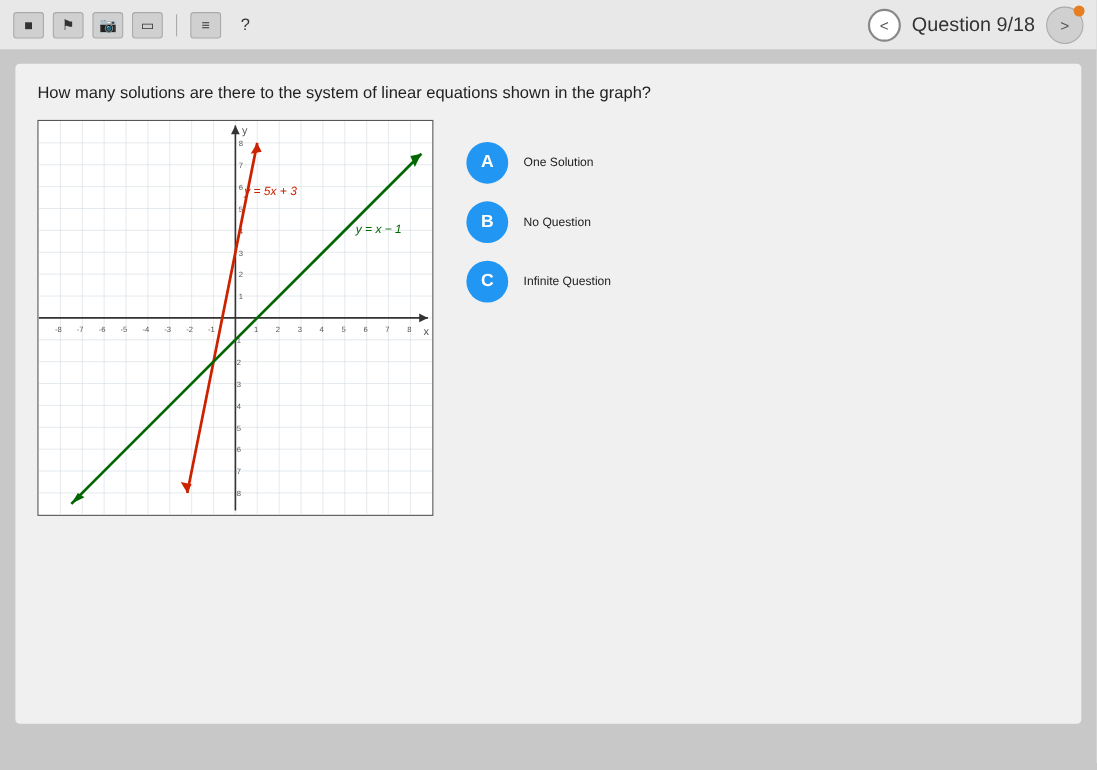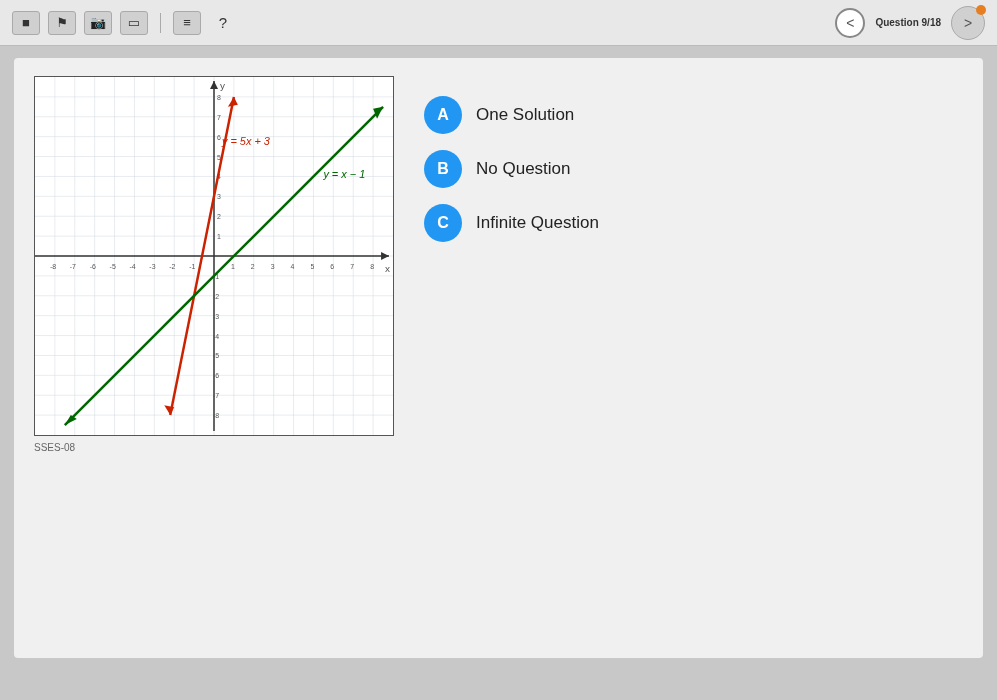--- a/index.html
+++ b/index.html
@@ -58,9 +58,9 @@
       color: #555;
     }
     .question-label {
-      font-size: 10px;
+      font-size: 18px;
       color: #333;
-      font-weight: bold;
+      font-weight: normal;
     }
     .next-btn {
       width: 34px;

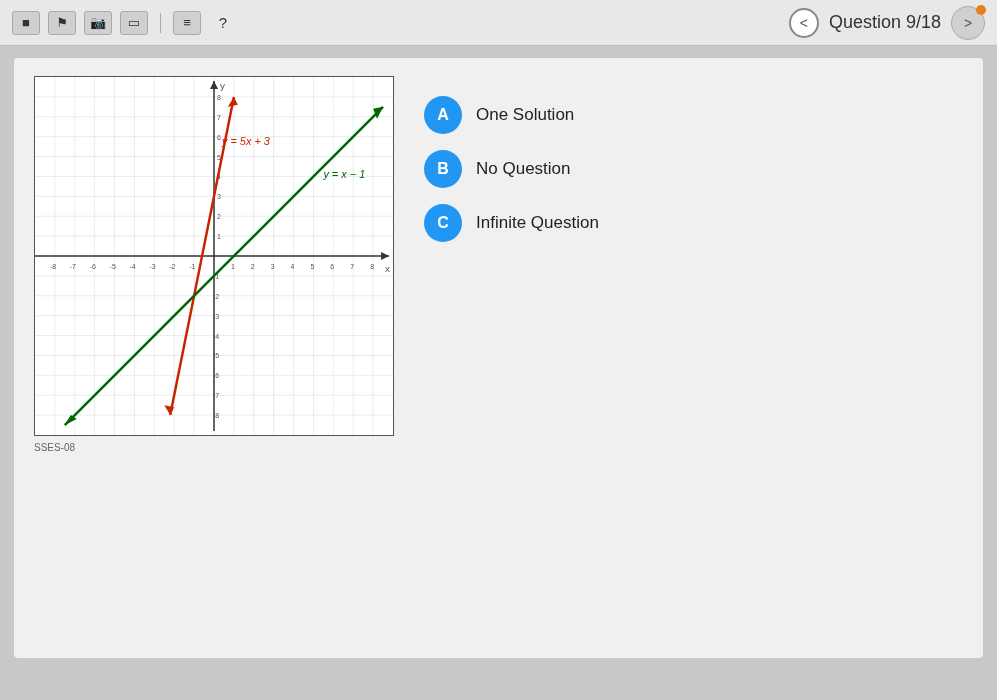--- a/index.html
+++ b/index.html
@@ -169,6 +169,7 @@
 </div>
 
 <div class="content-area">
+  <p class="question-text">How many solutions are there to the system of linear equations shown in the graph?</p>
 
   <div class="main-layout">
 

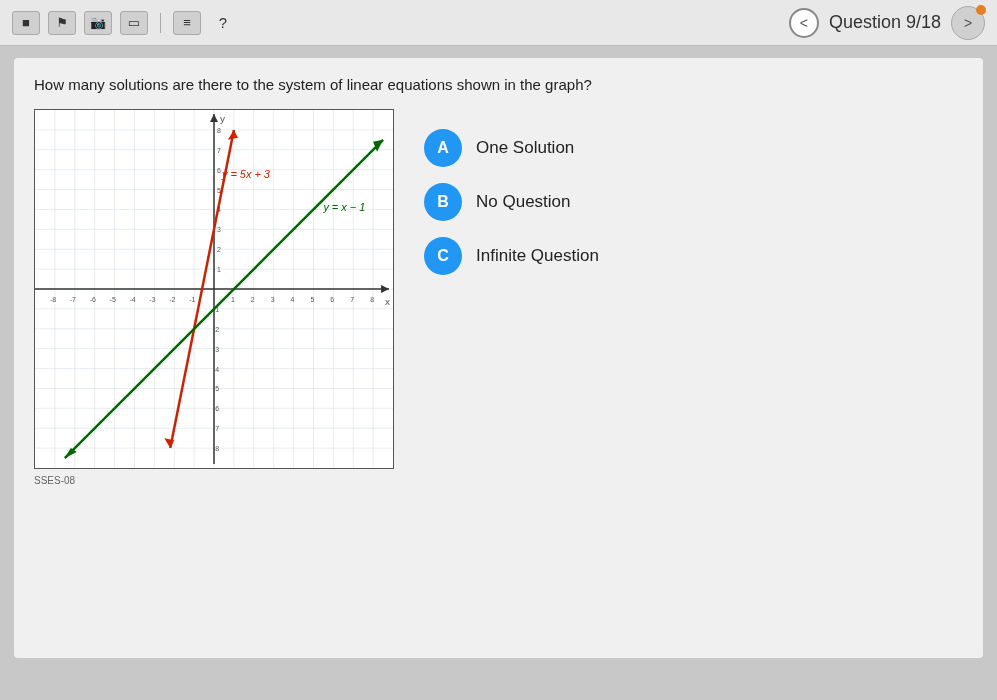--- a/index.html
+++ b/index.html
@@ -137,7 +137,7 @@
     .option-circle.b { background: #2196F3; }
     .option-circle.c { background: #2196F3; }
     .option-label {
-      font-size: 17px;
+      font-size: 11px;
       color: #222;
     }
     svg.graph-svg {

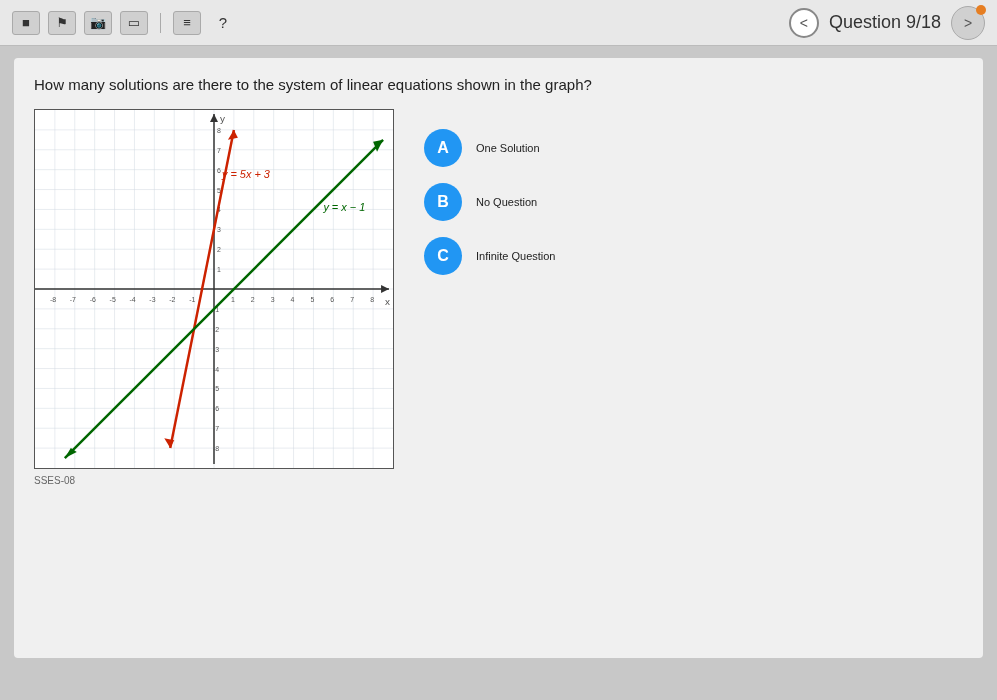--- a/index.html
+++ b/index.html
@@ -279,7 +279,6 @@
           <text x="290" y="102" font-size="11" fill="#006600" font-style="italic">y = x − 1</text>
         </svg>
       </div>
-      <div class="graph-label-code">SSES-08</div>
     </div>
 
     <div class="options-container">

